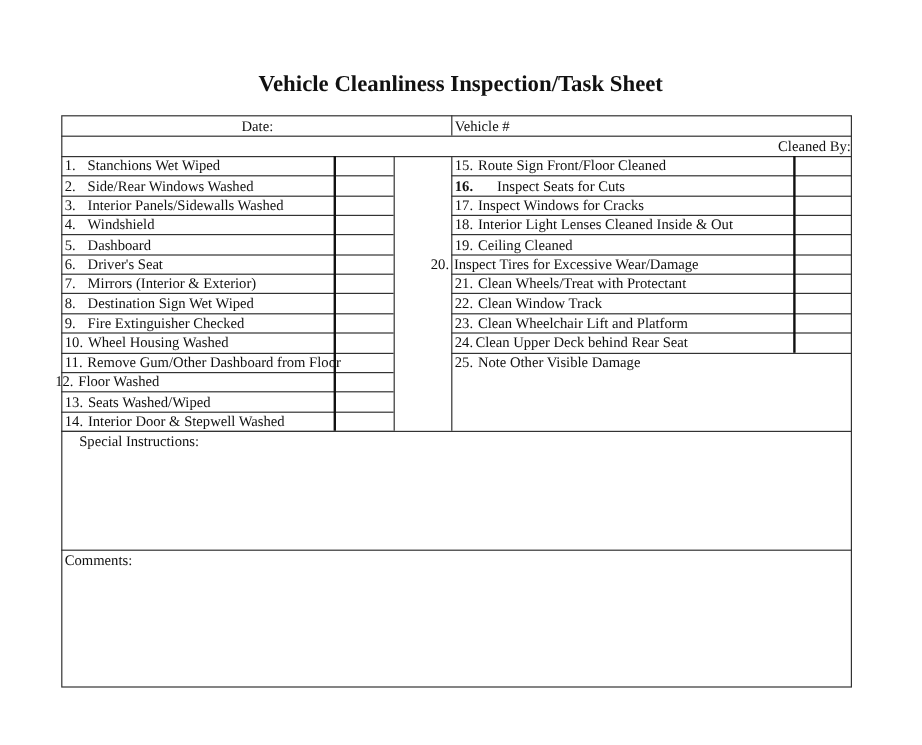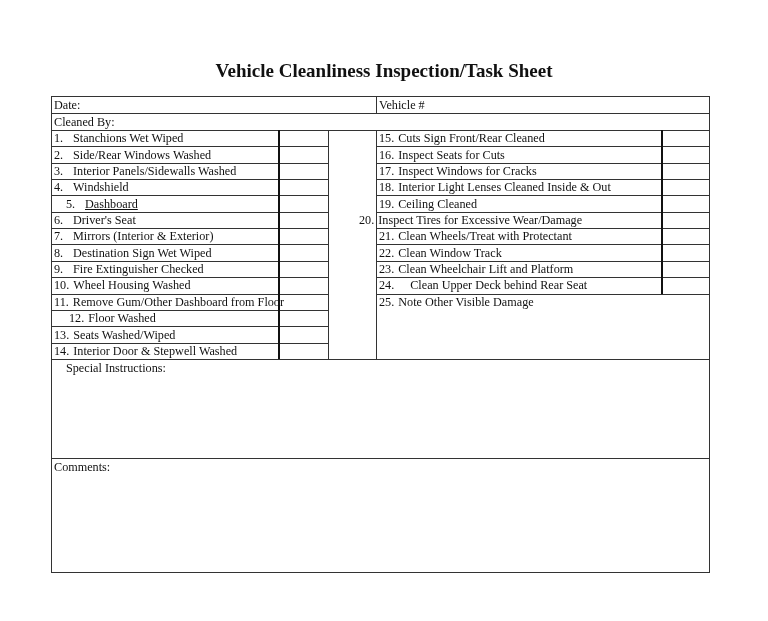--- a/index.html
+++ b/index.html
@@ -58,7 +58,7 @@
 <div id="sheet-root"></div>
 
 <div style="position: absolute; left: 51px; top: 96px; width: 659px; height: 477px; border: 1px solid rgb(51, 51, 51); box-sizing: border-box;"></div>
-<div class="cell-text" style="left: 52px; top: 96.5px; width: 321px;">Date:</div>
+<div class="cell-text" style="left: 52px; top: 96.5px; width: 321px; text-align: center;">Date:</div>
 <div class="vline" style="left: 376px; top: 96px; height: 17px;"></div>
 <div class="cell-text" style="left: 377px; top: 96.5px; width: 330px;">Vehicle #</div>
 <div class="row-line" style="left: 51px; top: 113px; width: 659px;"></div>

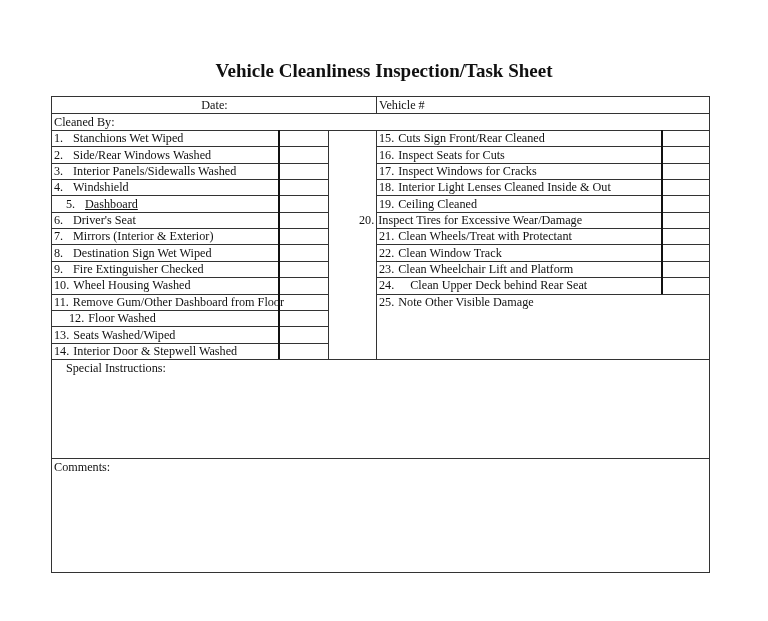--- a/index.html
+++ b/index.html
@@ -62,7 +62,7 @@
 <div class="vline" style="left: 376px; top: 96px; height: 17px;"></div>
 <div class="cell-text" style="left: 377px; top: 96.5px; width: 330px;">Vehicle #</div>
 <div class="row-line" style="left: 51px; top: 113px; width: 659px;"></div>
-<div class="cell-text" style="left: 52px; top: 113.5px; width: 655px;">Cleaned By:</div>
+<div class="cell-text" style="left: 52px; top: 113.5px; width: 655px; text-align: right;">Cleaned By:</div>
 <div class="row-line" style="left: 51px; top: 130px; width: 659px;"></div>
 <div class="cell-text" style="left: 52px; top: 130.3px; width: 223px;"><span class="item-num">1.</span><span>Stanchions Wet Wiped</span></div>
 <div style="position: absolute; left: 279px; top: 131px; width: 48px; height: 14.35px;"></div>

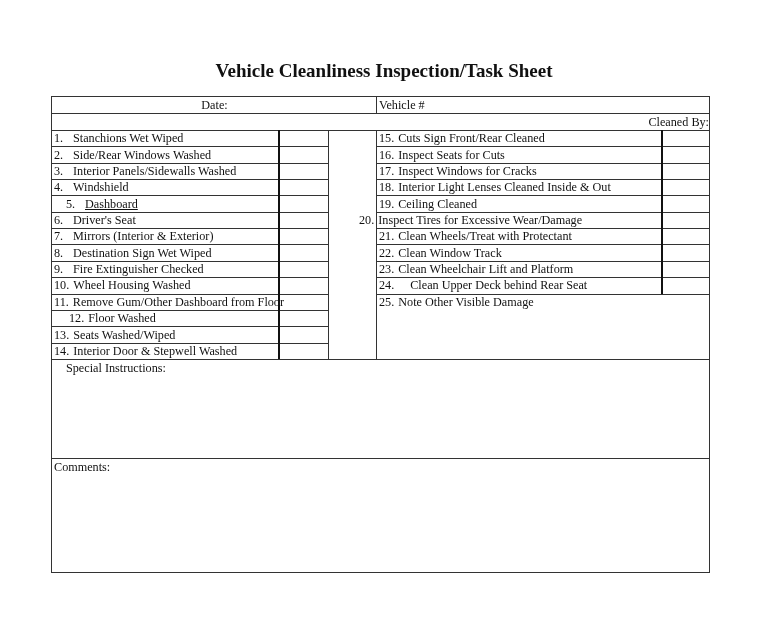--- a/index.html
+++ b/index.html
@@ -109,7 +109,7 @@
 <div class="vline thick" style="left: 278px; top: 130px; height: 228.9px;"></div>
 <div class="vline" style="left: 328px; top: 130px; height: 228.9px;"></div>
 <div class="vline" style="left: 376px; top: 130px; height: 228.9px;"></div>
-<div class="cell-text" style="left: 377px; top: 130.3px; width: 281px;"><span style="margin-right: 4px;">15.</span><span>Cuts Sign Front/Rear Cleaned</span></div>
+<div class="cell-text" style="left: 377px; top: 130.3px; width: 281px;"><span style="margin-right: 4px;">15.</span><span>Route Sign Front/Floor Cleaned</span></div>
 <div style="position: absolute; left: 662px; top: 131px; width: 46px; height: 14.35px;"></div>
 <div class="row-line" style="left: 376px; top: 146.35px; width: 334px;"></div>
 <div class="cell-text" style="left: 377px; top: 146.65px; width: 281px;"><span style="margin-right: 4px;">16.</span><span>Inspect Seats for Cuts</span></div>

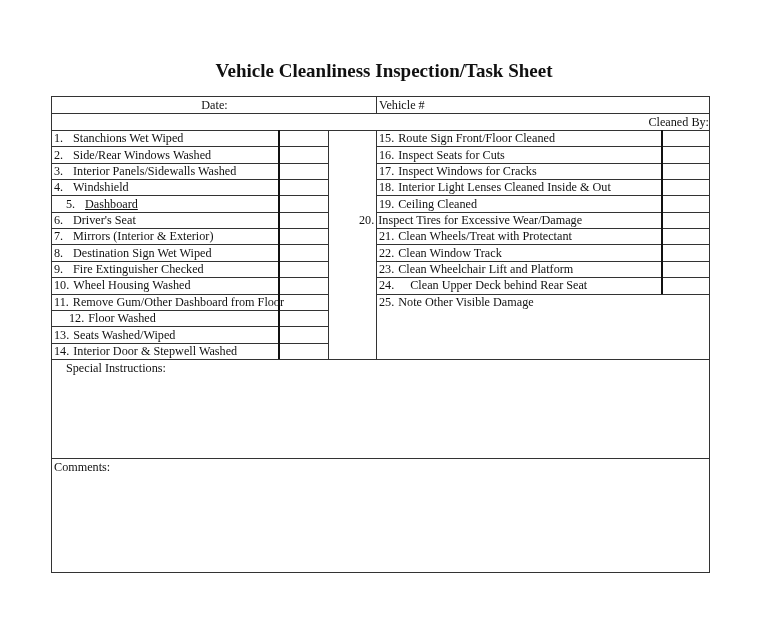--- a/index.html
+++ b/index.html
@@ -112,7 +112,7 @@
 <div class="cell-text" style="left: 377px; top: 130.3px; width: 281px;"><span style="margin-right: 4px;">15.</span><span>Route Sign Front/Floor Cleaned</span></div>
 <div style="position: absolute; left: 662px; top: 131px; width: 46px; height: 14.35px;"></div>
 <div class="row-line" style="left: 376px; top: 146.35px; width: 334px;"></div>
-<div class="cell-text" style="left: 377px; top: 146.65px; width: 281px;"><span style="margin-right: 4px;">16.</span><span>Inspect Seats for Cuts</span></div>
+<div class="cell-text" style="left: 377px; top: 146.65px; width: 281px;"><span style="margin-right: 20px; font-weight: bold;">16.</span><span>Inspect Seats for Cuts</span></div>
 <div style="position: absolute; left: 662px; top: 147.35px; width: 46px; height: 14.35px;"></div>
 <div class="row-line" style="left: 376px; top: 162.7px; width: 334px;"></div>
 <div class="cell-text" style="left: 377px; top: 163px; width: 281px;"><span style="margin-right: 4px; text-align: right;">17.</span><span>Inspect Windows for Cracks</span></div>

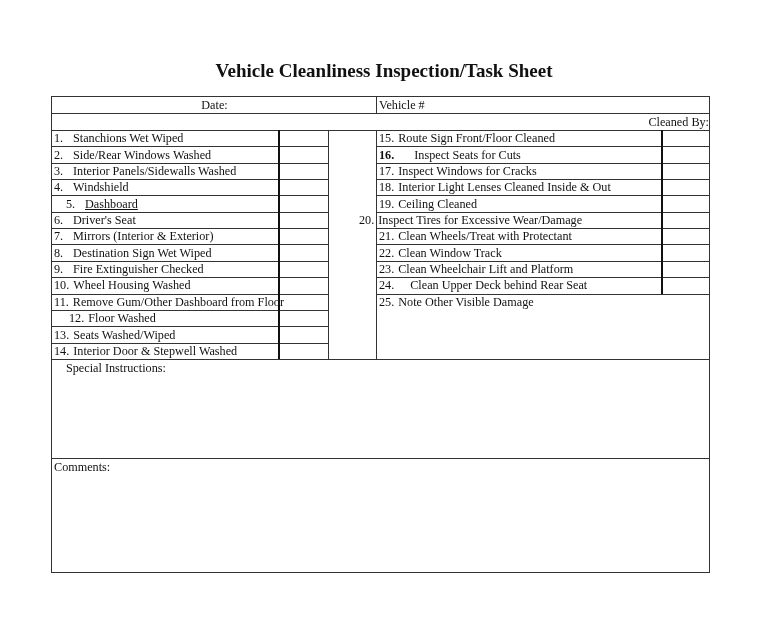--- a/index.html
+++ b/index.html
@@ -76,7 +76,7 @@
 <div class="cell-text" style="left: 52px; top: 179.35px; width: 223px;"><span class="item-num">4.</span><span>Windshield</span></div>
 <div style="position: absolute; left: 279px; top: 180.05px; width: 48px; height: 14.35px;"></div>
 <div class="row-line" style="left: 51px; top: 195.4px; width: 277px;"></div>
-<div class="cell-text" style="left: 64px; top: 195.7px; width: 223px; text-decoration: underline;"><span class="item-num">5.</span><span>Dashboard</span></div>
+<div class="cell-text" style="left: 52px; top: 195.7px; width: 223px;"><span class="item-num">5.</span><span>Dashboard</span></div>
 <div style="position: absolute; left: 279px; top: 196.4px; width: 48px; height: 14.35px;"></div>
 <div class="row-line" style="left: 51px; top: 211.75px; width: 277px;"></div>
 <div class="cell-text" style="left: 52px; top: 212.05px; width: 223px;"><span class="item-num">6.</span><span>Driver's Seat</span></div>

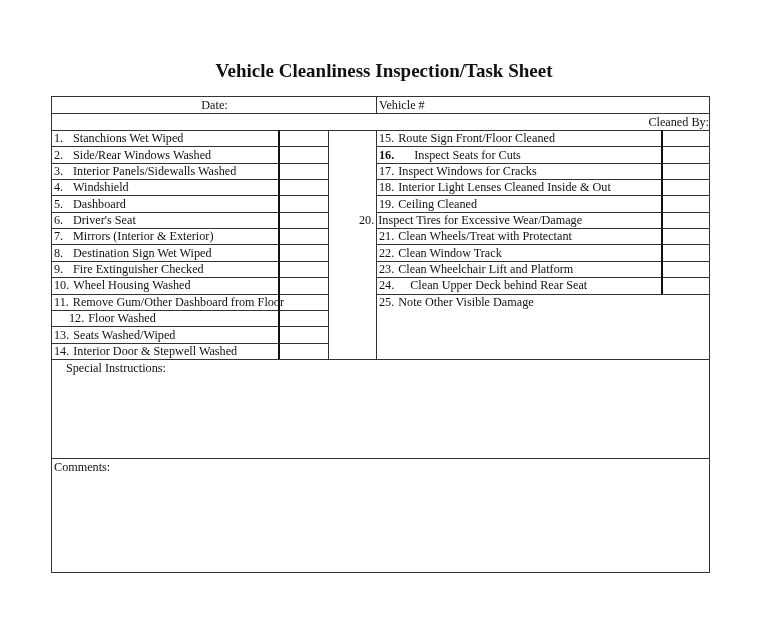--- a/index.html
+++ b/index.html
@@ -136,7 +136,7 @@
 <div class="cell-text" style="left: 377px; top: 261.1px; width: 281px;"><span style="margin-right: 4px;">23.</span><span>Clean Wheelchair Lift and Platform</span></div>
 <div style="position: absolute; left: 662px; top: 261.8px; width: 46px; height: 14.35px;"></div>
 <div class="row-line" style="left: 376px; top: 277.15px; width: 334px;"></div>
-<div class="cell-text" style="left: 377px; top: 277.45px; width: 281px;"><span style="margin-right: 16px;">24.</span><span>Clean Upper Deck behind Rear Seat</span></div>
+<div class="cell-text" style="left: 377px; top: 277.45px; width: 281px;"><span style="margin-right: 2px;">24.</span><span>Clean Upper Deck behind Rear Seat</span></div>
 <div style="position: absolute; left: 662px; top: 278.15px; width: 46px; height: 14.35px;"></div>
 <div class="row-line" style="left: 376px; top: 293.5px; width: 334px;"></div>
 <div class="cell-text" style="left: 377px; top: 293.8px; width: 281px;"><span style="margin-right: 4px; text-align: right;">25.</span><span>Note Other Visible Damage</span></div>

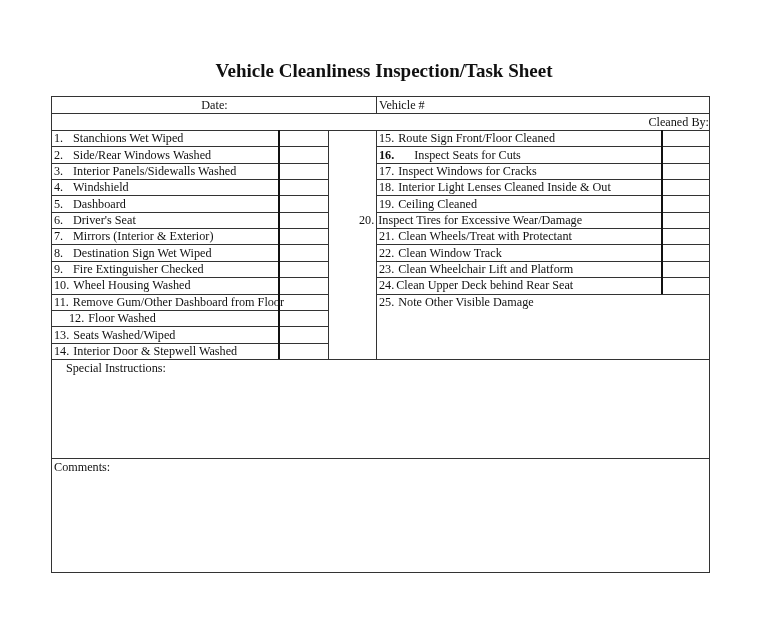--- a/index.html
+++ b/index.html
@@ -97,7 +97,7 @@
 <div class="cell-text" style="left: 52px; top: 293.8px; width: 223px;"><span class="item-num" style="width: auto; margin-right: 4px;">11.</span><span>Remove Gum/Other Dashboard from Floor</span></div>
 <div style="position: absolute; left: 279px; top: 294.5px; width: 48px; height: 14.35px;"></div>
 <div class="row-line" style="left: 51px; top: 309.85px; width: 277px;"></div>
-<div class="cell-text" style="left: 67px; top: 310.15px; width: 223px;"><span class="item-num" style="width: auto; margin-right: 4px;">12.</span><span>Floor Washed</span></div>
+<div class="cell-text" style="left: 44px; top: 310.15px; width: 223px;"><span class="item-num" style="width: auto; margin-right: 4px;">12.</span><span>Floor Washed</span></div>
 <div style="position: absolute; left: 279px; top: 310.85px; width: 48px; height: 14.35px;"></div>
 <div class="row-line" style="left: 51px; top: 326.2px; width: 277px;"></div>
 <div class="cell-text" style="left: 52px; top: 326.5px; width: 223px;"><span class="item-num" style="width: auto; margin-right: 4px;">13.</span><span>Seats Washed/Wiped</span></div>

